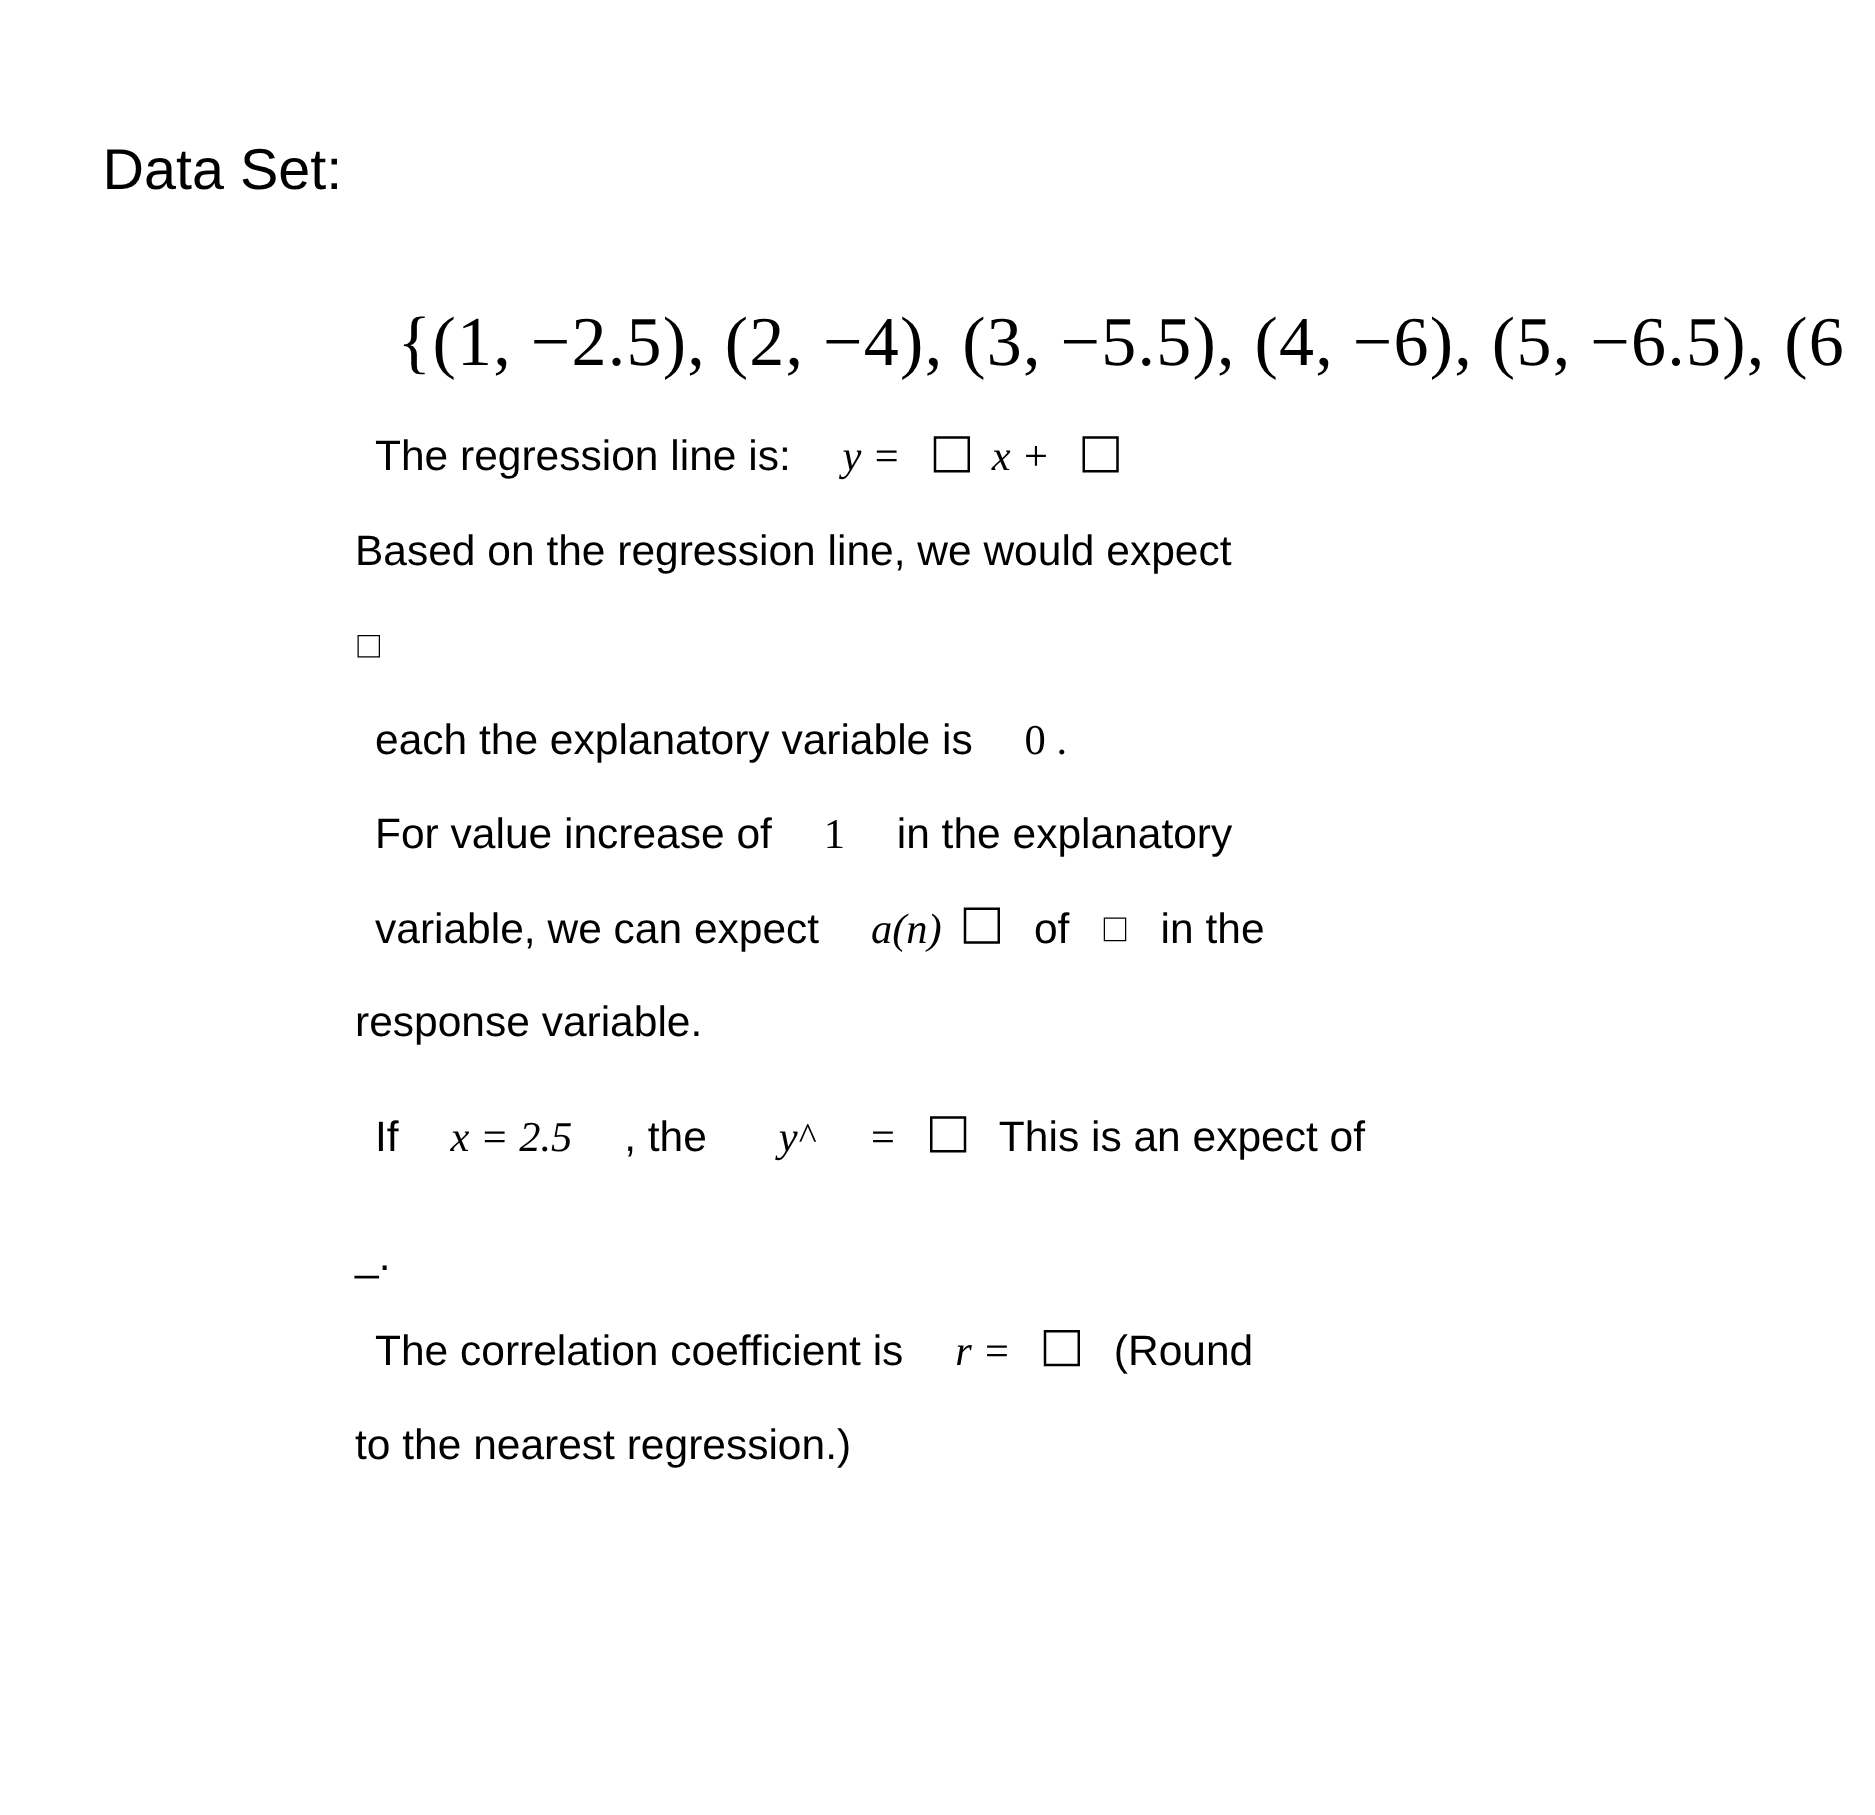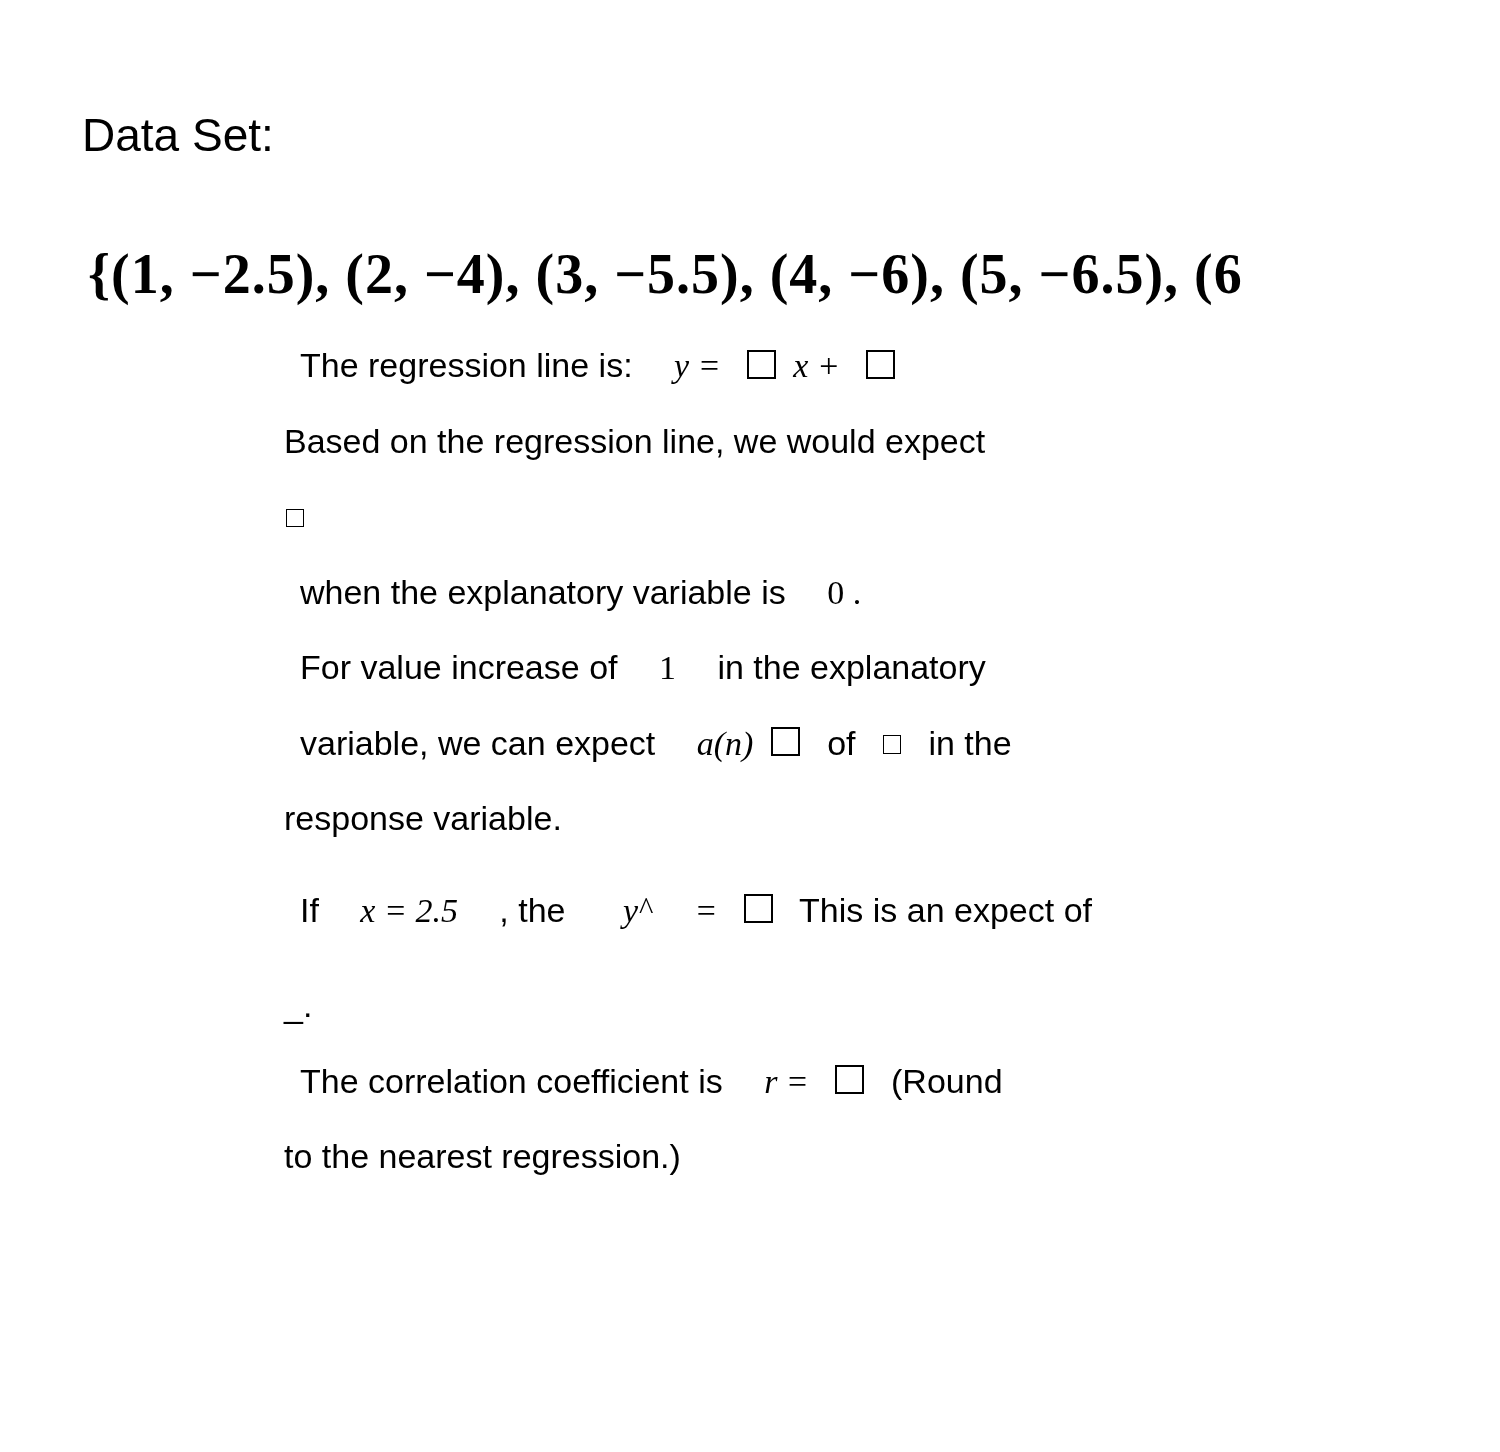--- a/index.html
+++ b/index.html
@@ -25,10 +25,11 @@
     .data-line {
       font-size: 56px;
       font-family: "Times New Roman", Times, serif;
-      font-weight: bold;
+      font-weight: normal;
       white-space: nowrap;
       margin-bottom: 30px;
       letter-spacing: 1px;
+      text-align: right;
     }
     .body-block {
       padding-left: 180px;

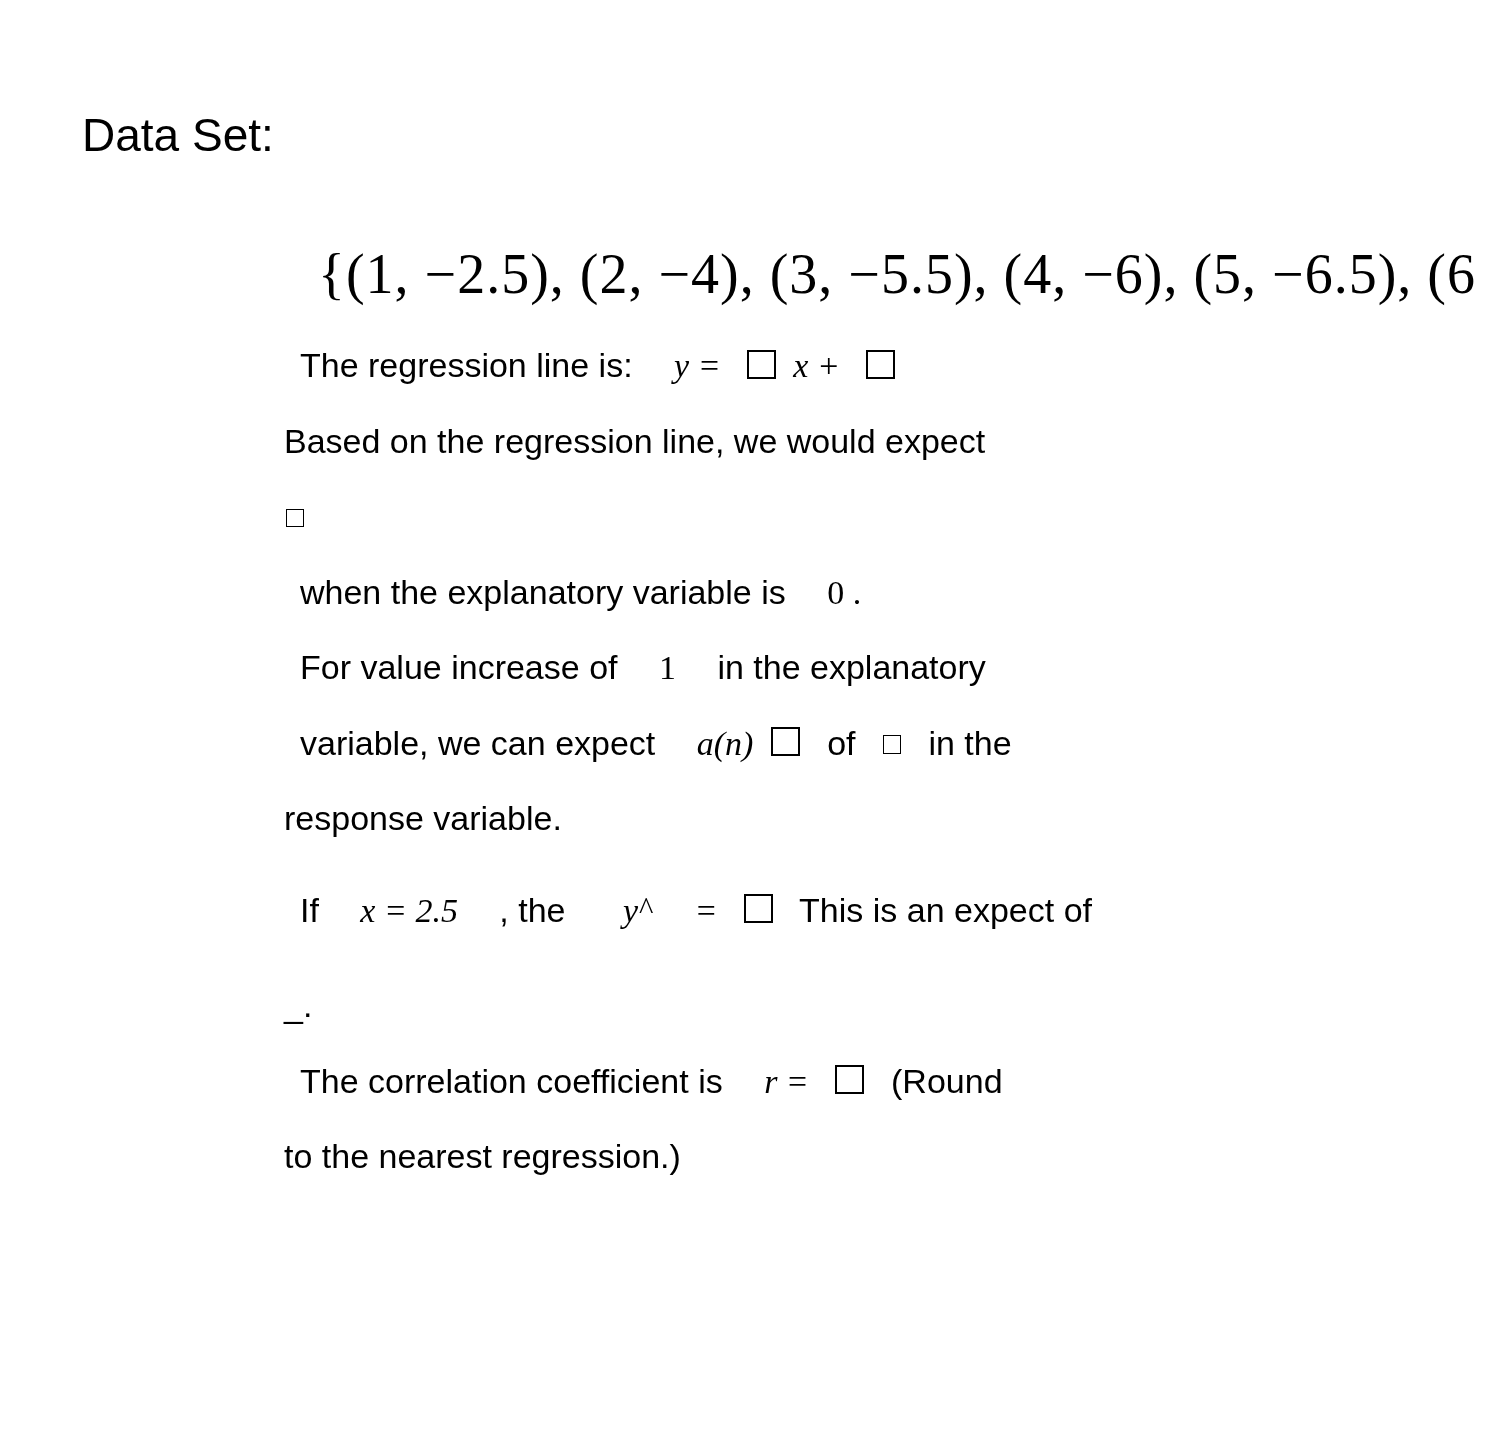--- a/index.html
+++ b/index.html
@@ -96,7 +96,7 @@
   </div>
 
   <div class="body-text">
-    <span>when the explanatory variable is </span><span class="math">0 .</span>
+    <span>each the explanatory variable is </span><span class="math">0 .</span>
   </div>
 
   <div class="body-text">

